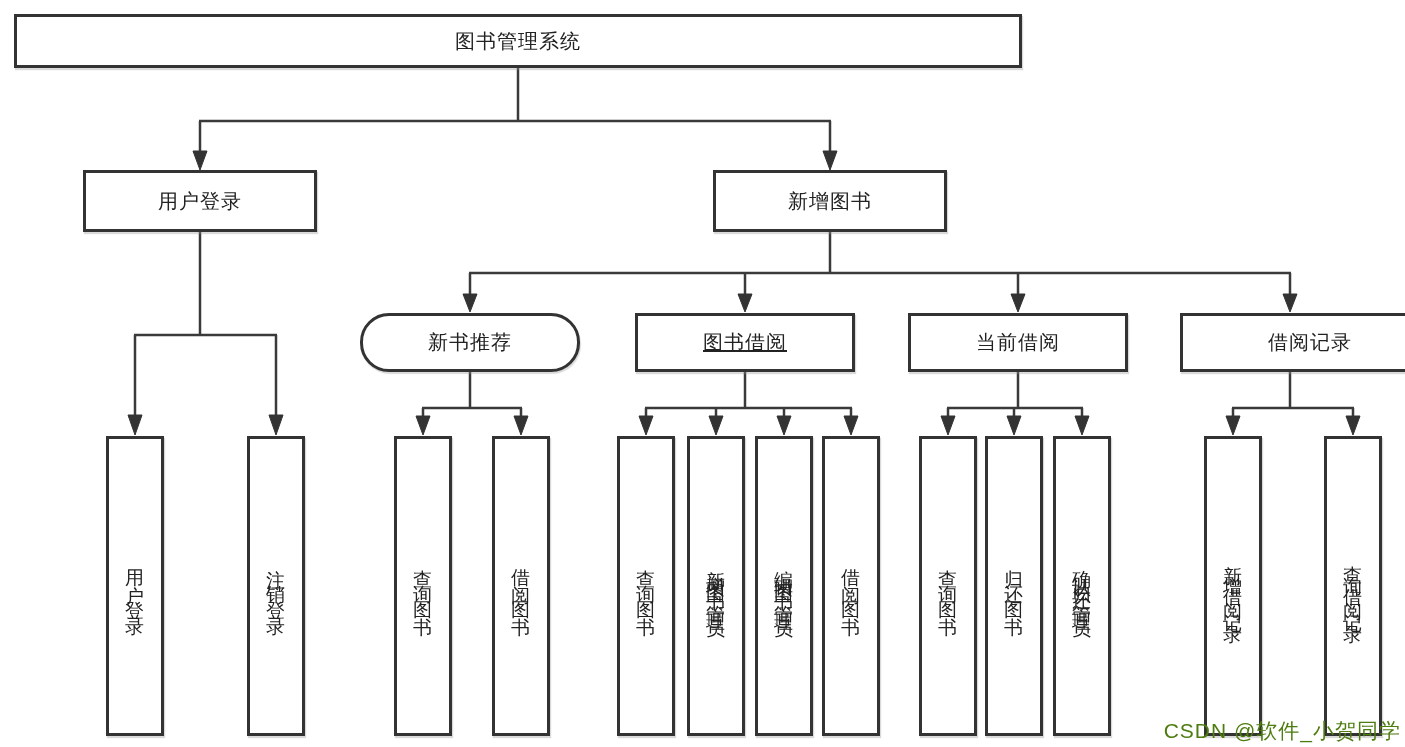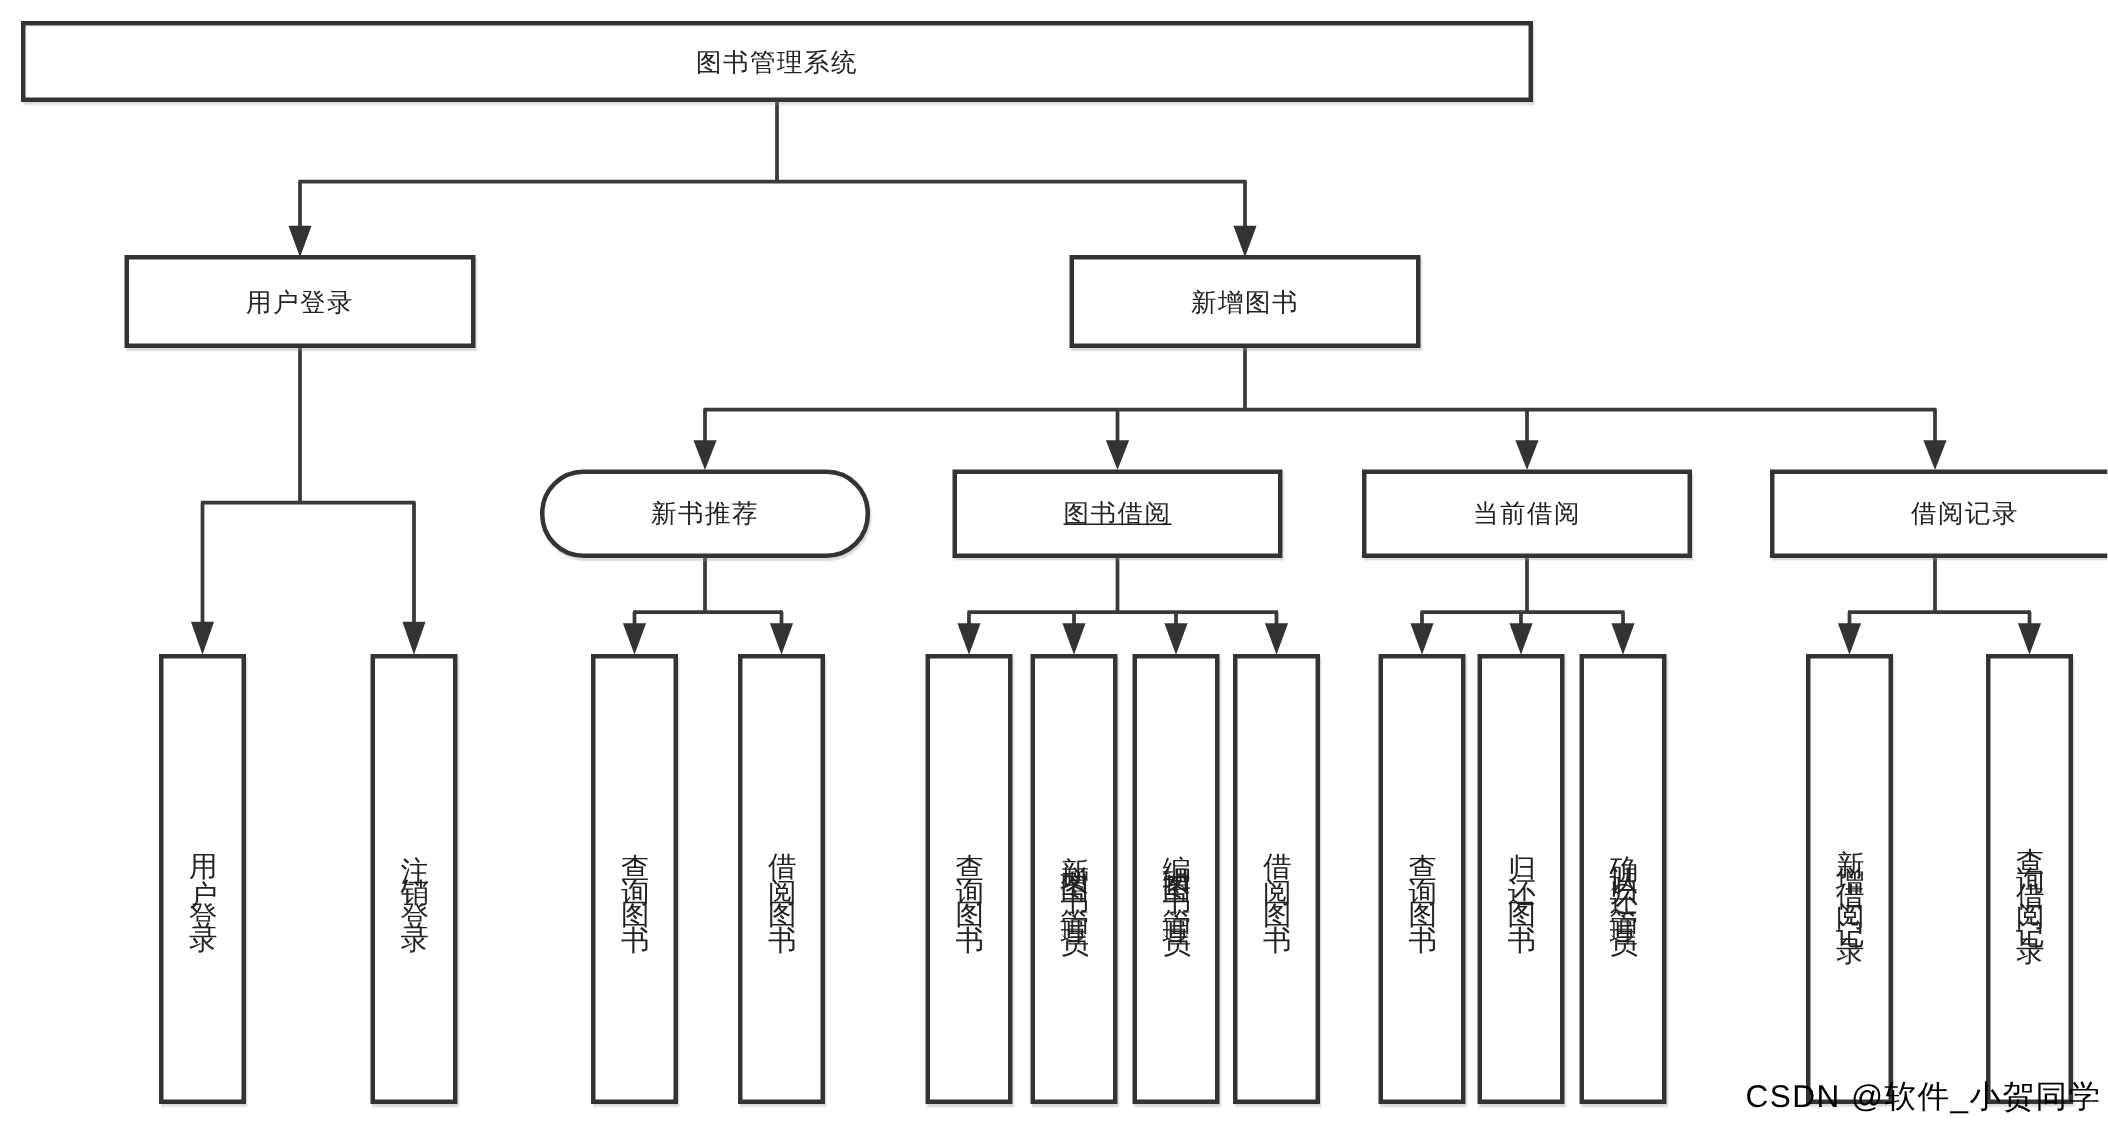--- a/index.html
+++ b/index.html
@@ -28,7 +28,7 @@
     display: flex;
     align-items: center;
     justify-content: center;
-    font-size: 17px;
+    font-size: 20px;
     letter-spacing: 1px;
     color: #222222;
     white-space: nowrap;

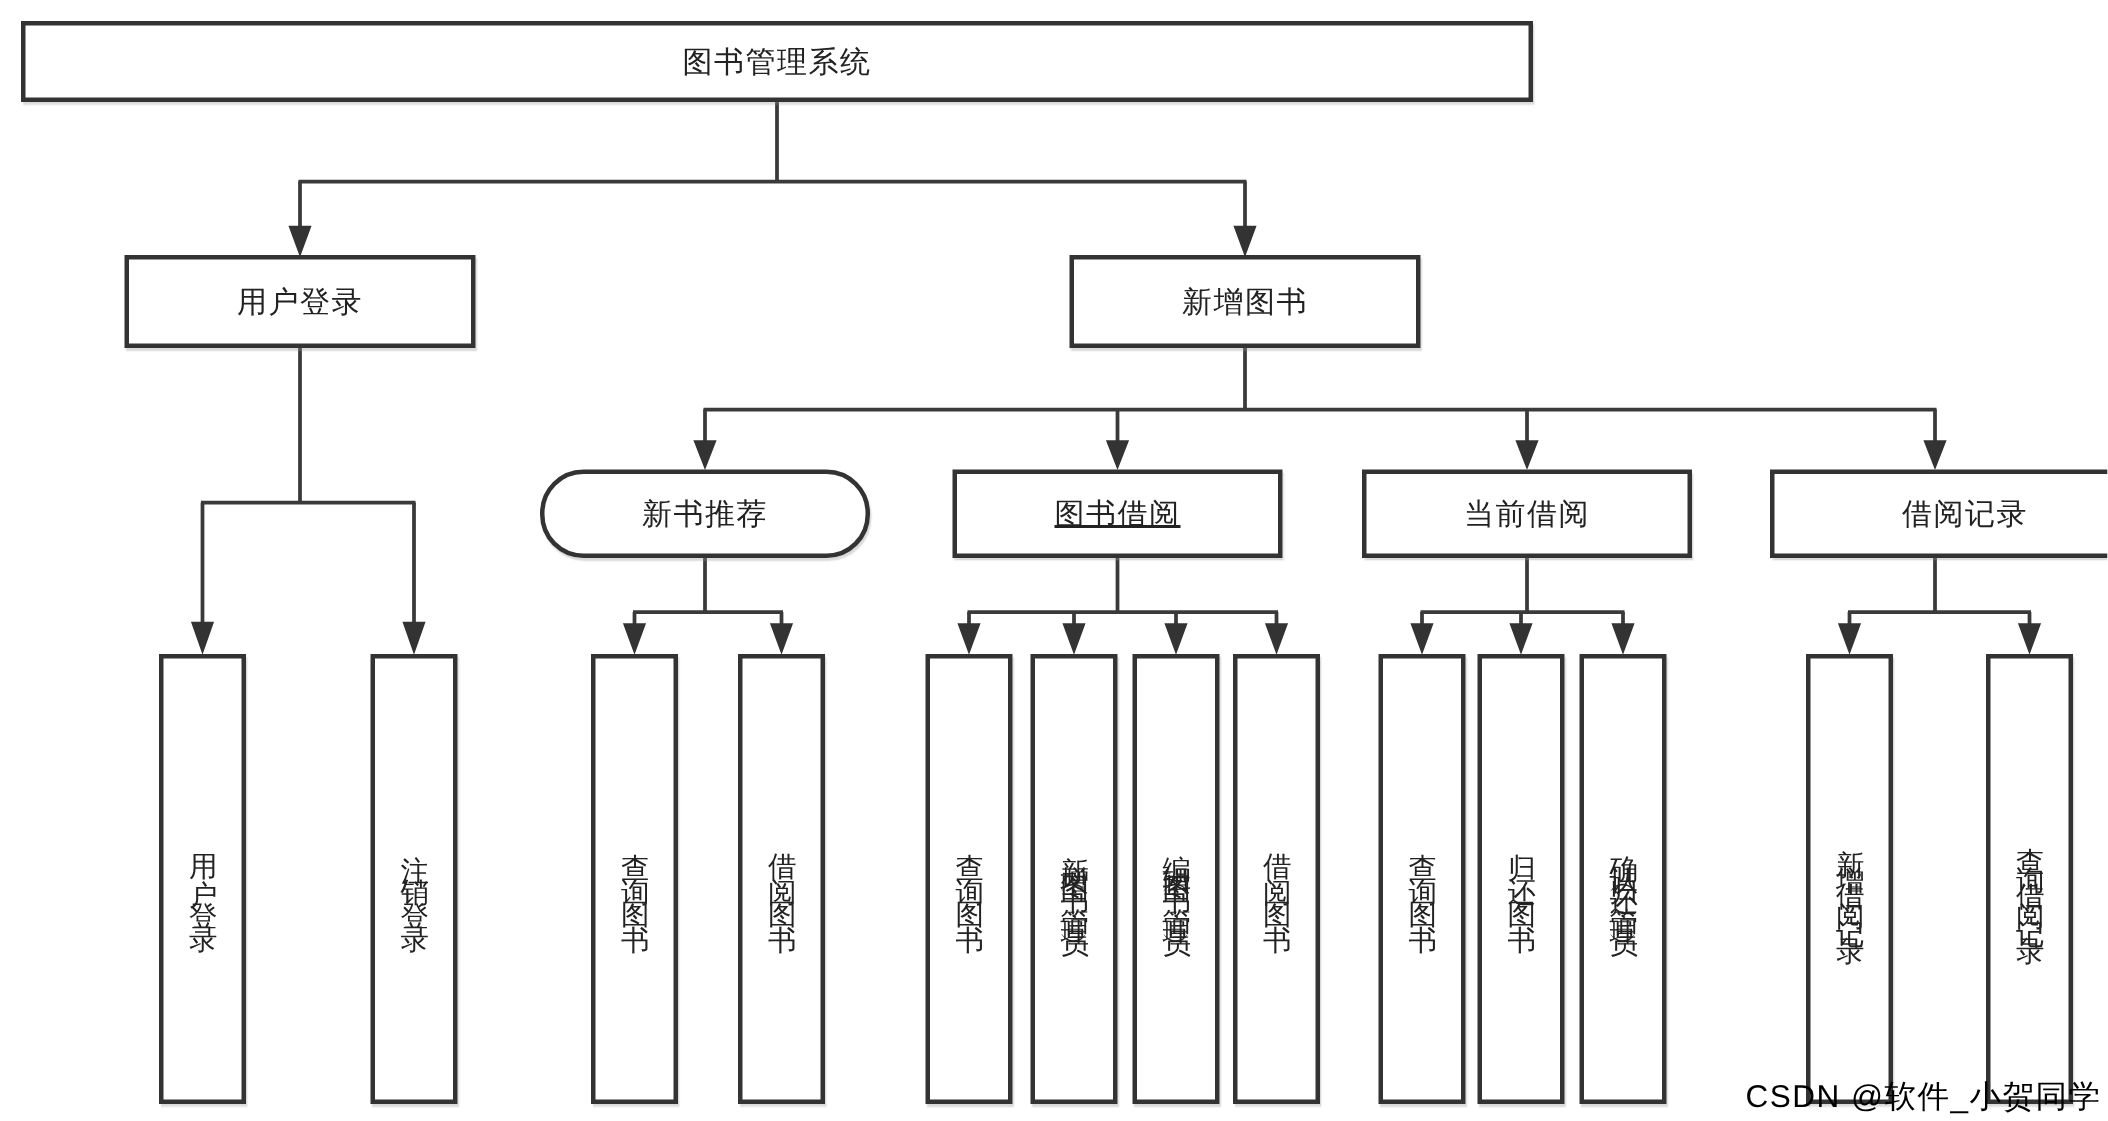--- a/index.html
+++ b/index.html
@@ -63,7 +63,7 @@
     top: 717px;
     right: 4px;
     font-size: 21px;
-    color: #000000;
+    color: #4d7c0f;
     letter-spacing: 1px;
     z-index: 5;
     white-space: nowrap;

